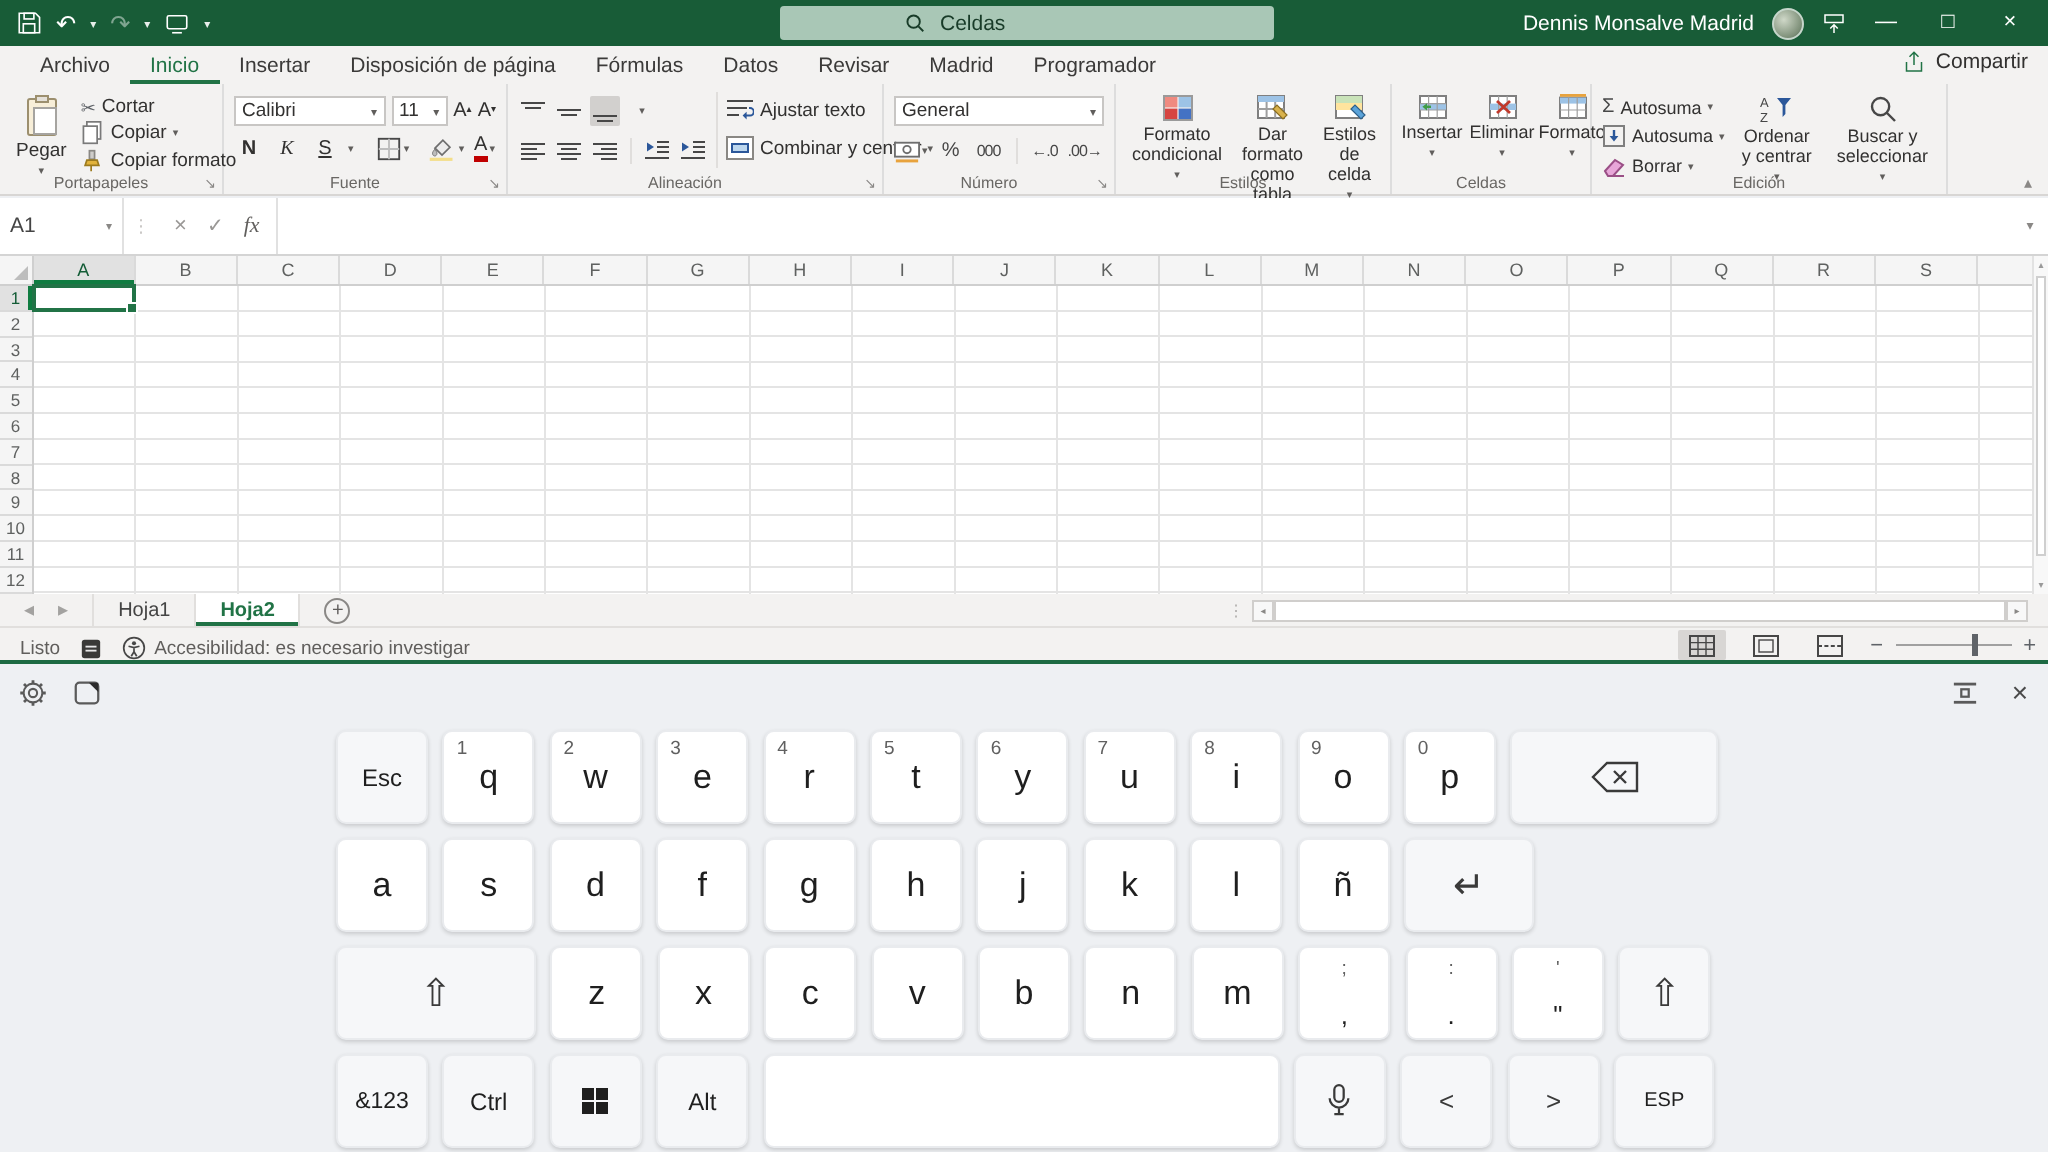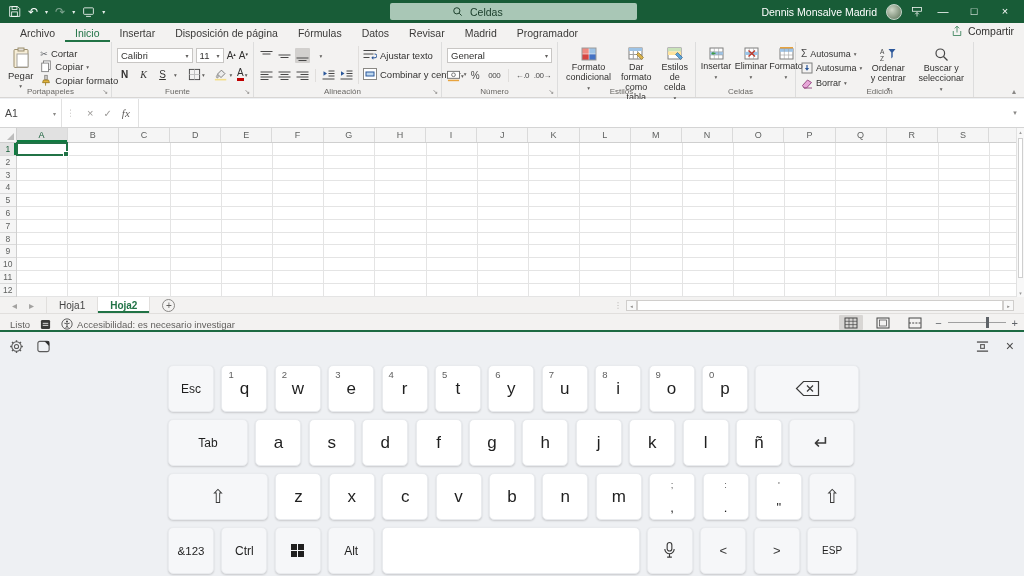--- a/index.html
+++ b/index.html
@@ -756,9 +756,6 @@
           </div>
         </div>
         <div class="kb-row">
-          <div class="key sp k-tab" style="width: 80px;">
-            <span class="main">Tab</span>
-          </div>
           <div class="key k-a" style="width: 46px;">
             <span class="main">a</span>
           </div>

